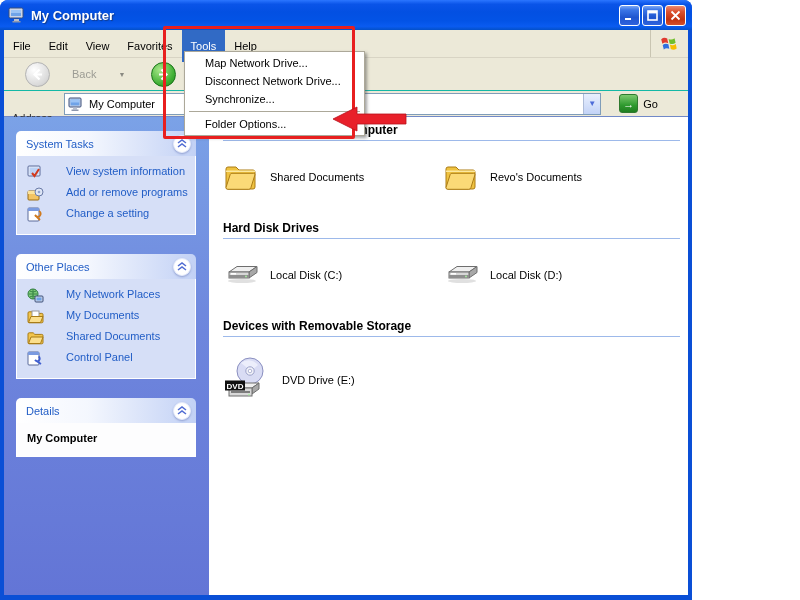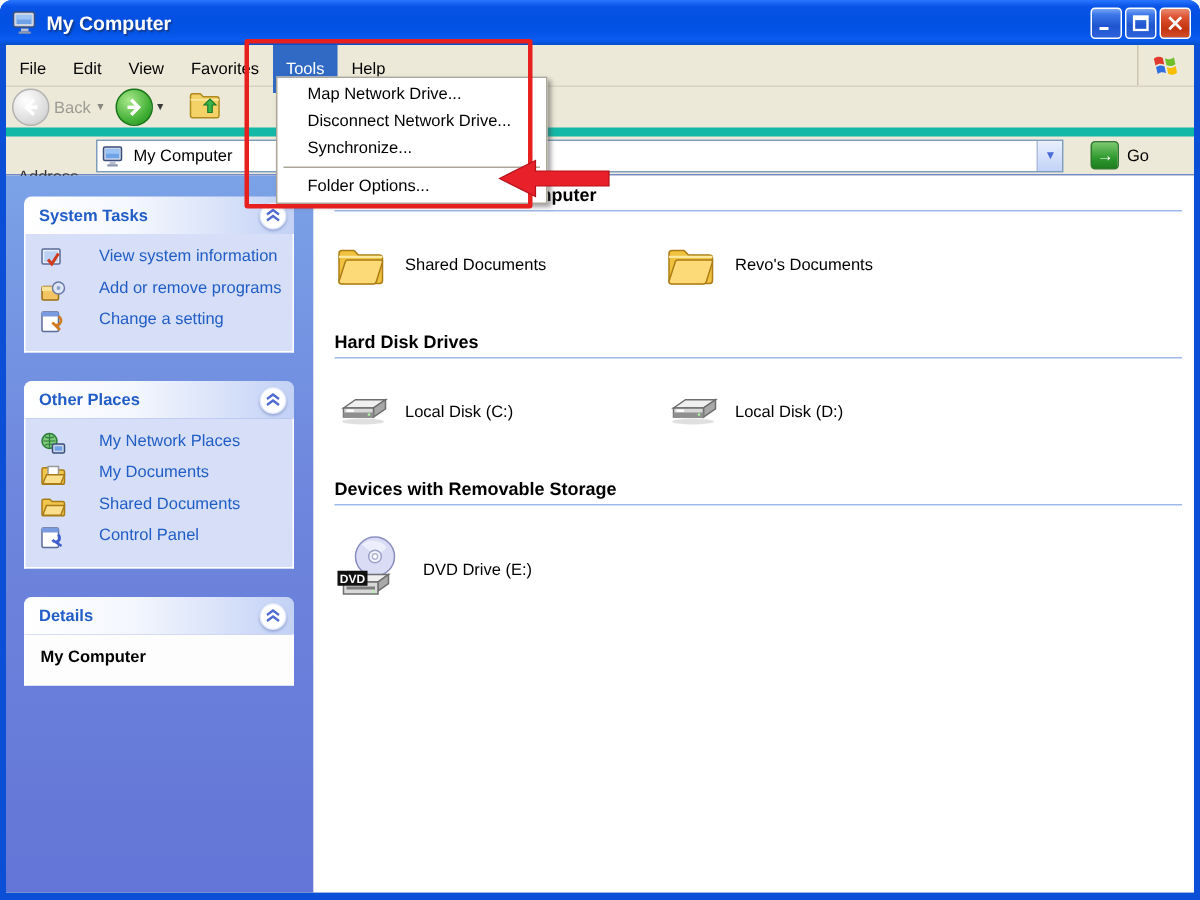--- a/index.html
+++ b/index.html
@@ -4,7 +4,7 @@
 <style>
   * { margin:0; padding:0; box-sizing:border-box; }
   html,body { width:800px; height:600px; font-family:"Liberation Sans",sans-serif; background:#fff; }
-  .window { position:relative; width:800px; height:600px; background:#0a4fd6; border-radius:8px 8px 0 0; overflow:hidden; }
+  .window { position:relative; width:692px; height:600px; background:#0a4fd6; border-radius:8px 8px 0 0; overflow:hidden; }
 
   
   .titlebar { height:30px; display:flex; align-items:center; padding:0 6px 0 8px;

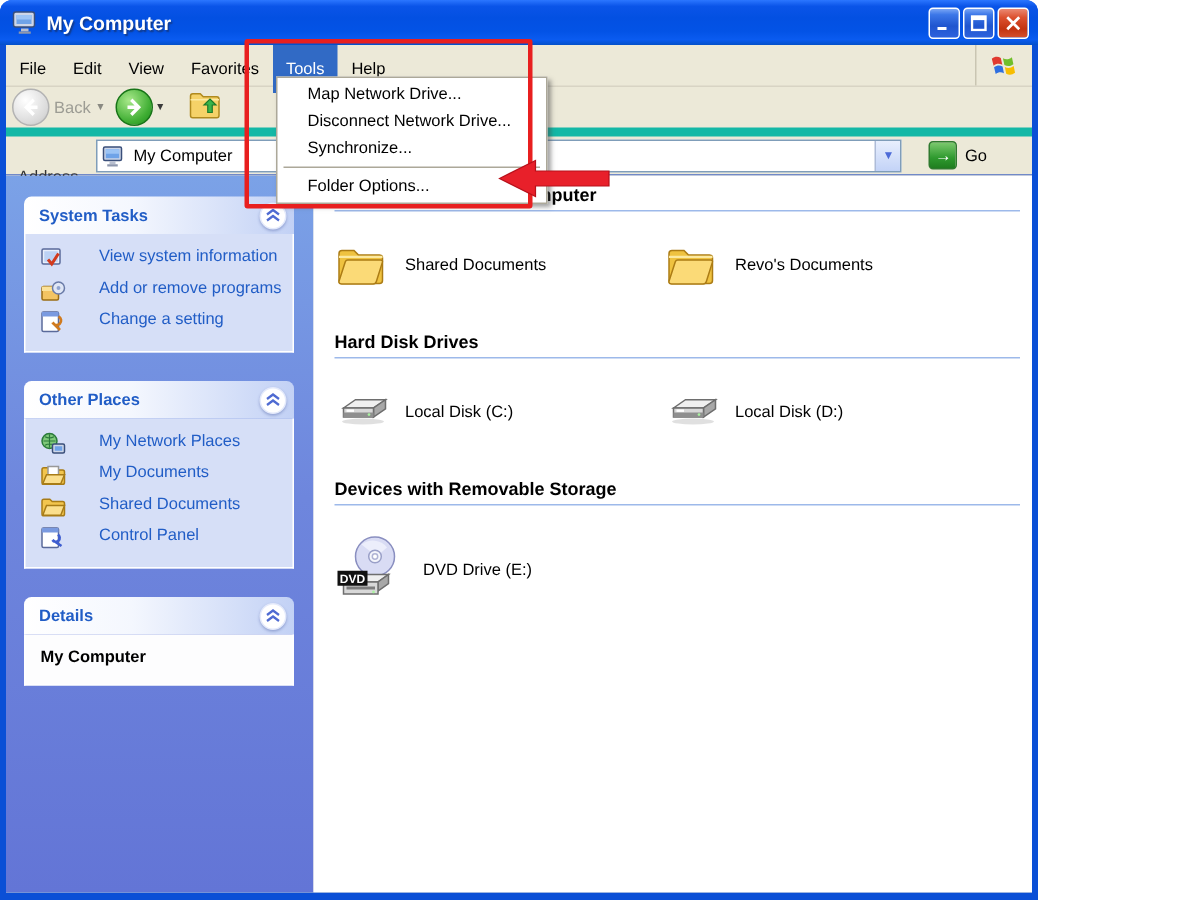--- a/index.html
+++ b/index.html
@@ -25,7 +25,7 @@
   .menubar-spacer { flex:1; }
   .flag-box { width:38px; border-left:1px solid #c9c5b2; display:flex; align-items:center; justify-content:center; }
 
-  .toolbar { height:33px; display:flex; align-items:center; padding:0 4px; gap:1px; border-bottom:6px solid #14b8a6; position:relative; }
+  .toolbar { height:33px; display:flex; align-items:center; padding:0 21px; gap:20px; border-bottom:1px solid #14b8a6; position:relative; }
   .nav-circle { width:25px; height:25px; border-radius:50%; display:flex; align-items:center; justify-content:center; }
   .nav-back { background:radial-gradient(circle at 35% 30%,#ffffff,#d9d9d9 70%,#bdbdbd); border:1px solid #b3b3b3; }
   .nav-fwd { background:radial-gradient(circle at 35% 30%,#a8e88a,#3fae33 65%,#1d8a1d); border:1px solid #187418; }

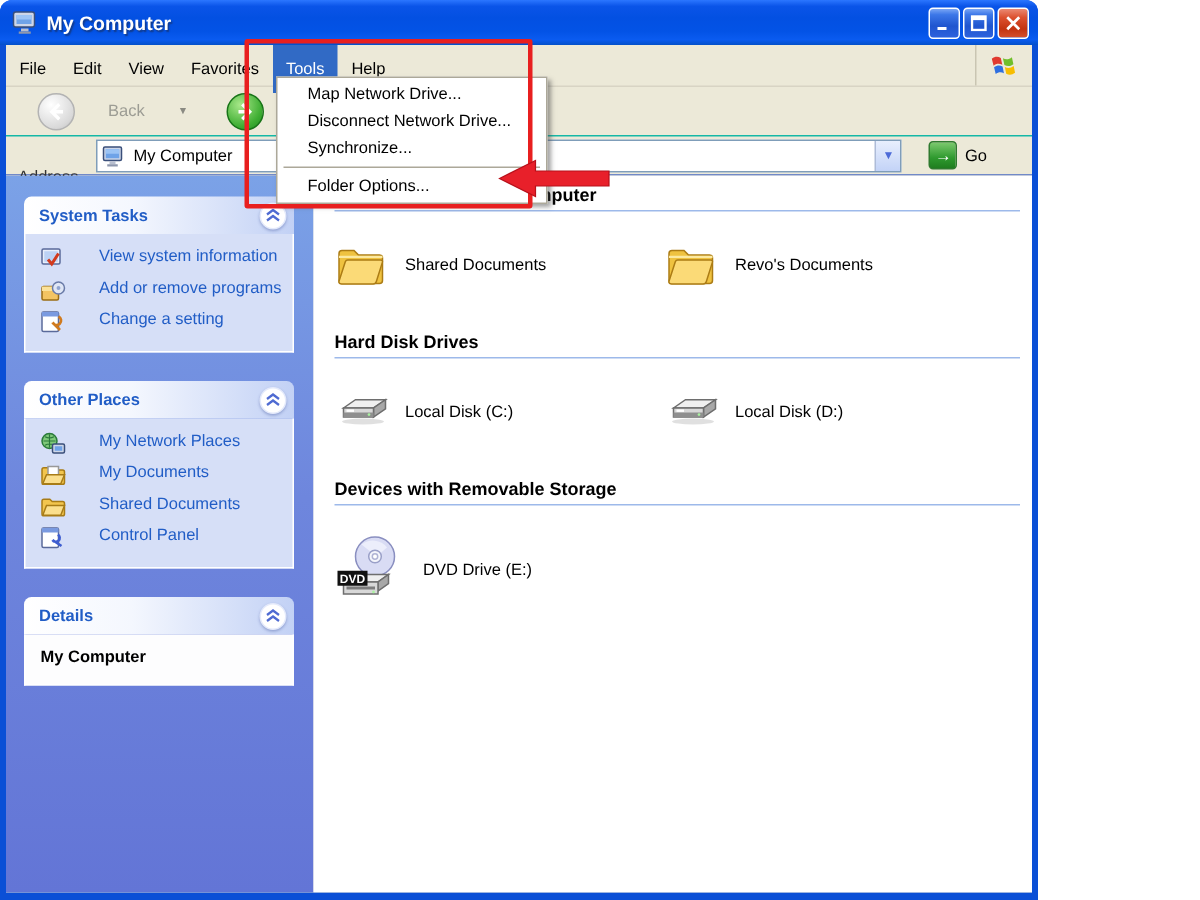--- a/index.html
+++ b/index.html
@@ -47,7 +47,7 @@
   .sidebar { width:205px; flex:none; background:linear-gradient(180deg,#7ba2e7 0%,#6e86dd 45%,#6375d6 100%); padding:14px 13px 0 12px; overflow:hidden; }
   .panel { margin-bottom:19px; font-size:11px; }
   .panel-h { height:25px; border-radius:5px 5px 0 0; background:linear-gradient(90deg,#ffffff 0%,#f4f7fe 40%,#c2d1f5 100%);
-    display:flex; align-items:center; justify-content:space-between; padding:0 5px 0 10px; color:#215dc6; font-weight:bold; }
+    display:flex; align-items:center; justify-content:space-between; padding:0 5px 0 10px; color:#215dc6; font-weight:normal; }
   .chev-btn { width:18px; height:18px; border-radius:50%; background:#fff; border:1px solid #e4eafb; display:flex; align-items:center; justify-content:center; cursor:pointer; box-shadow:0 1px 2px rgba(40,60,140,.35); }
   .panel-b { background:#d6dff7; border:1px solid #fff; border-top:none; padding:9px 4px 6px 10px; }
   .panel-b.white { background:#fdfdfe; padding:9px 8px 10px 10px; }

